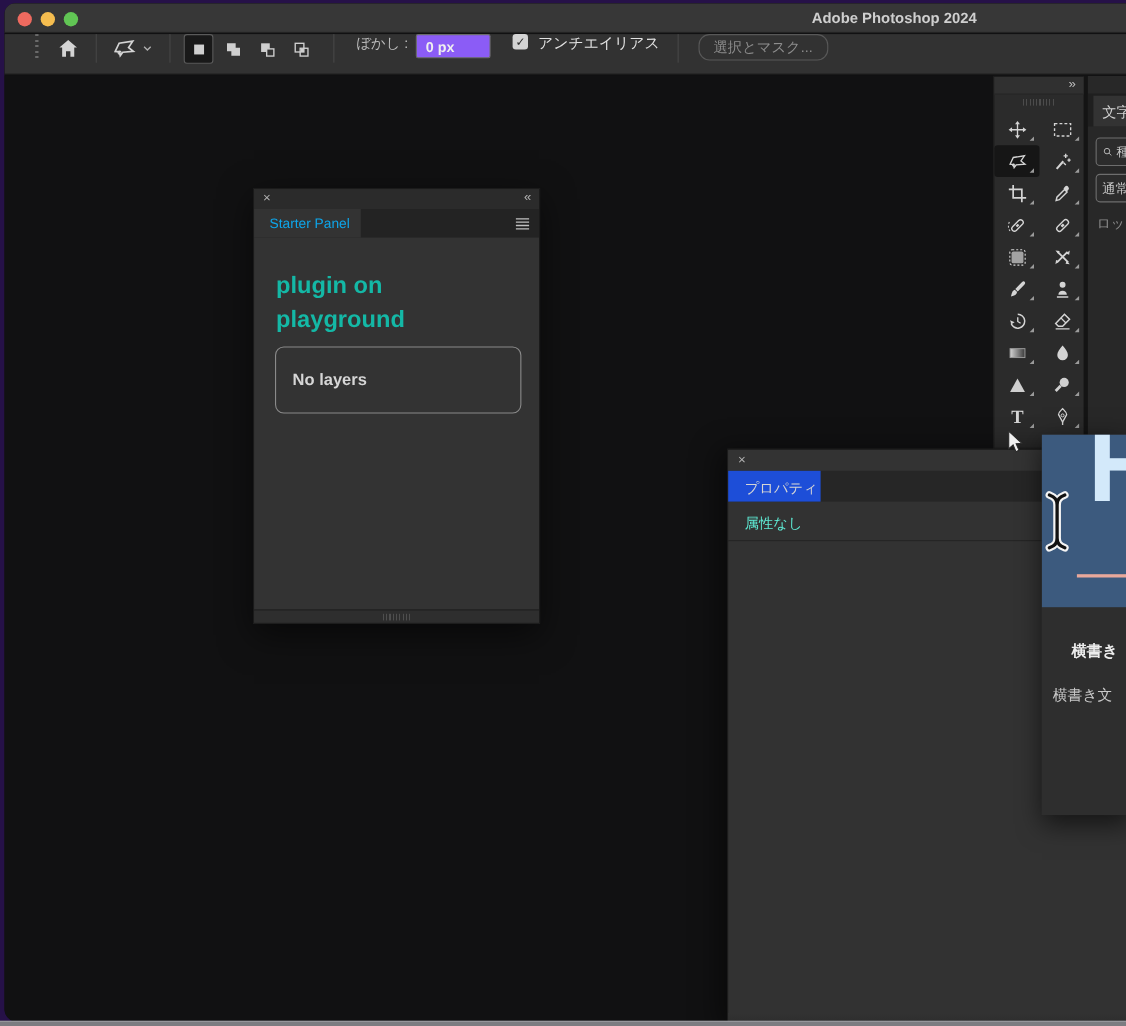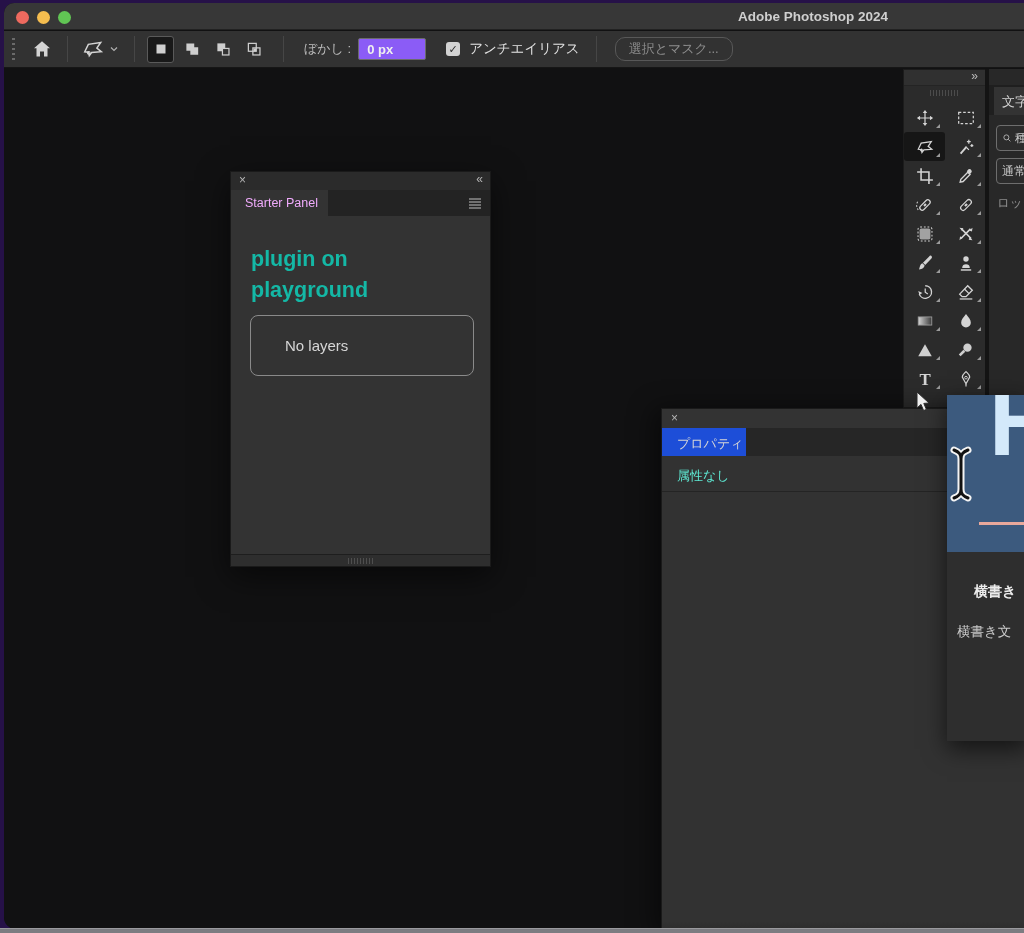--- a/index.html
+++ b/index.html
@@ -32,7 +32,7 @@
   #optionsbar {
     position:absolute; left:0; top:28px; width:100%; height:37px;
     background:#323232; border-bottom:1px solid #161616;
-    display:flex; align-items:center;
+    display:flex; padding-left:20px;
   }
   .ob-grip { width:3px; height:22px; margin-left:8px;
     background-image:repeating-linear-gradient(#6a6a6a 0 2px, transparent 2px 5px); }

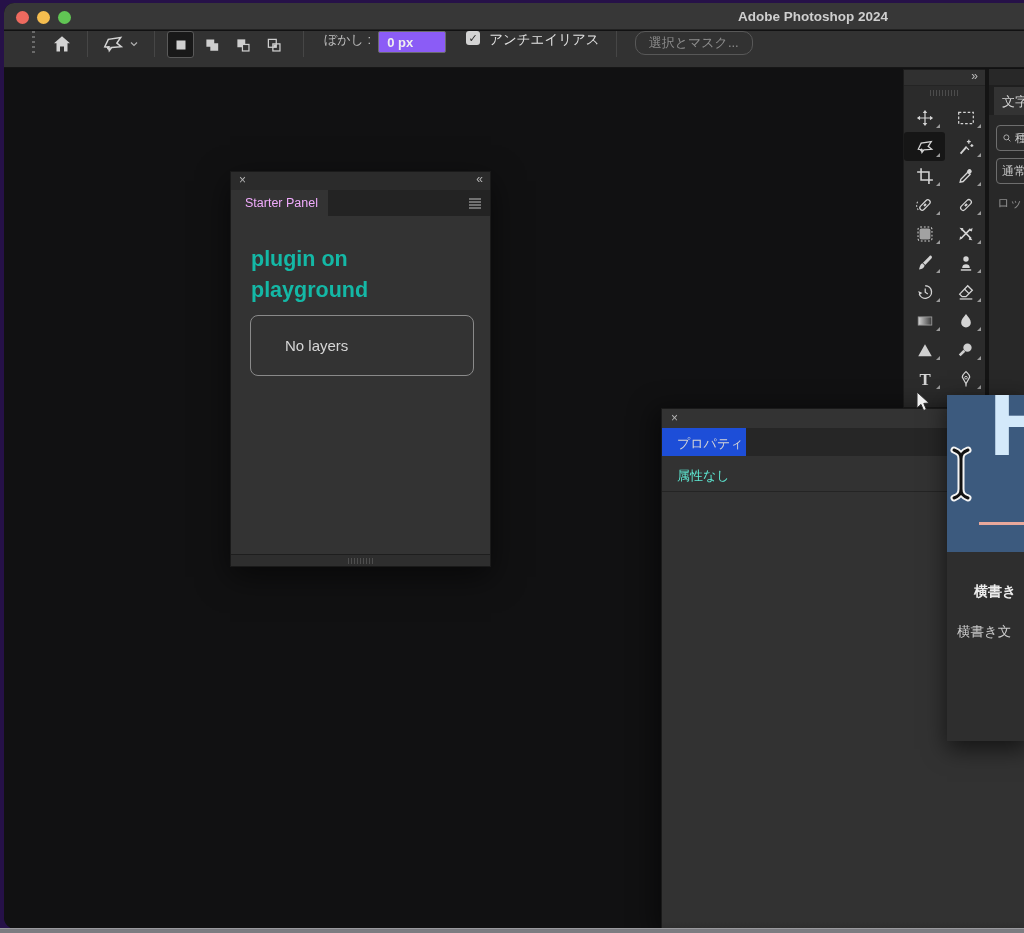--- a/index.html
+++ b/index.html
@@ -104,7 +104,7 @@
   #sp-collapse { position:absolute; right:8px; top:0; color:#b5b5b5; font-size:12px; letter-spacing:-1px; }
   #sp-tabrow { position:absolute; left:0; top:18px; width:100%; height:26px; background:#232323; }
   #sp-tab { position:absolute; left:0; top:0; width:97px; height:26px; background:#333;
-    color:#f0abfc; font-size:12.5px; padding:6px 0 0 14px; }
+    color:#0ea5e9; font-size:12.5px; padding:6px 0 0 14px; }
   #sp-menu { position:absolute; right:7px; top:5px; width:16px; height:16px; }
   #sp-heading {
     position:absolute; left:20px; top:72px; width:175px;

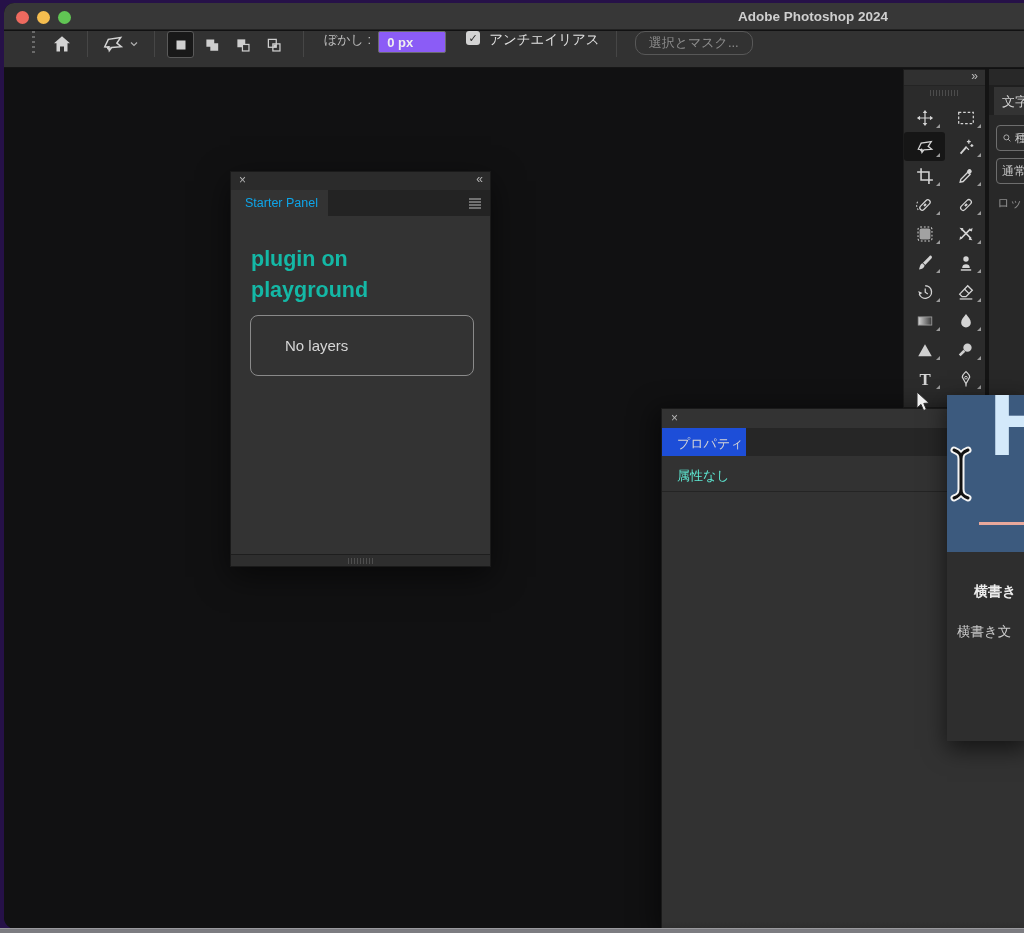--- a/index.html
+++ b/index.html
@@ -113,8 +113,8 @@
   #sp-empty-box {
     position:absolute; left:19px; top:143px; width:224px; height:61px;
     border:1px solid #8a8a8a; border-radius:8px;
-    display:flex; align-items:center; padding-left:34px;
-    color:#d6d6d6; font-size:15px;
+    display:flex; align-items:center; padding-left:15px;
+    color:#d6d6d6; font-size:15px;font-weight:bold;
   }
   #sp-populate-btn {
     position:absolute; left:99px; top:222px; width:143px; height:33px;

